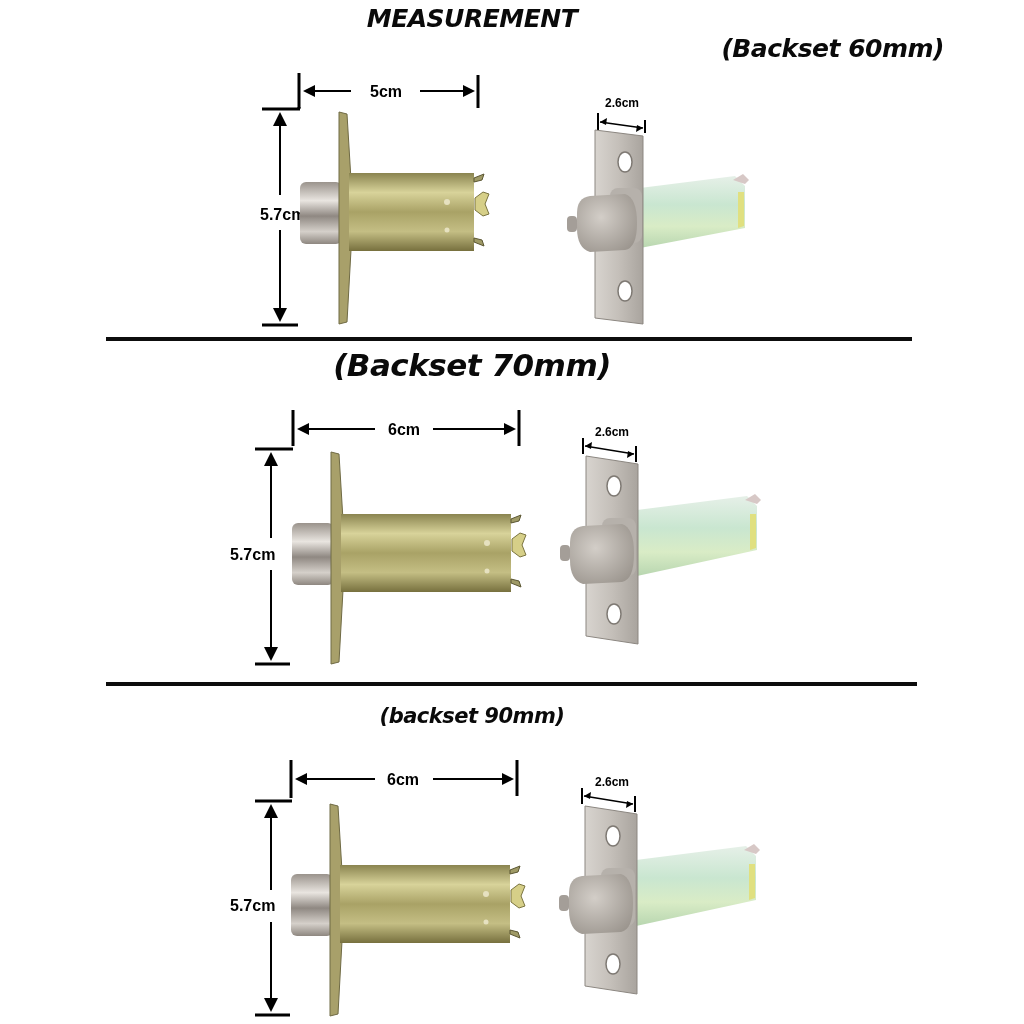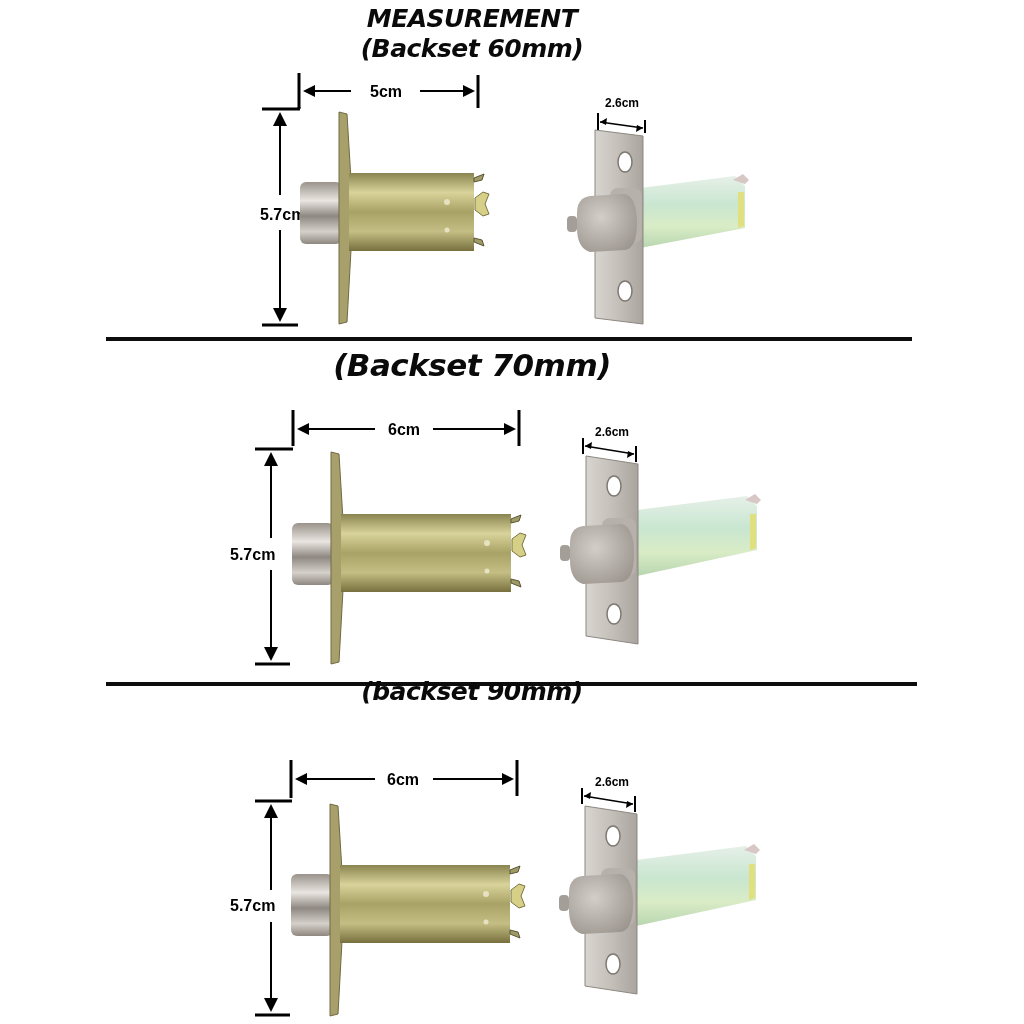--- a/index.html
+++ b/index.html
@@ -9,7 +9,7 @@
            font-family:"DejaVu Sans", sans-serif; font-weight:bold; font-style:italic;
            color:#0a0a0a; letter-spacing:-0.5px; }
   .t1 { top:4px; font-size:25px; line-height:30px; }
-  .t2 { top:34px; font-size:25px; line-height:30px; }
+  .t2 { top:34px; font-size:25px; line-height:30px;text-align:right; }
   .t3 { top:349px; font-size:31px; line-height:32px; }
   .t4 { top:676px; font-size:25px; line-height:32px; }
   .divider { position:absolute; height:4px; background:#0d0d0d; }

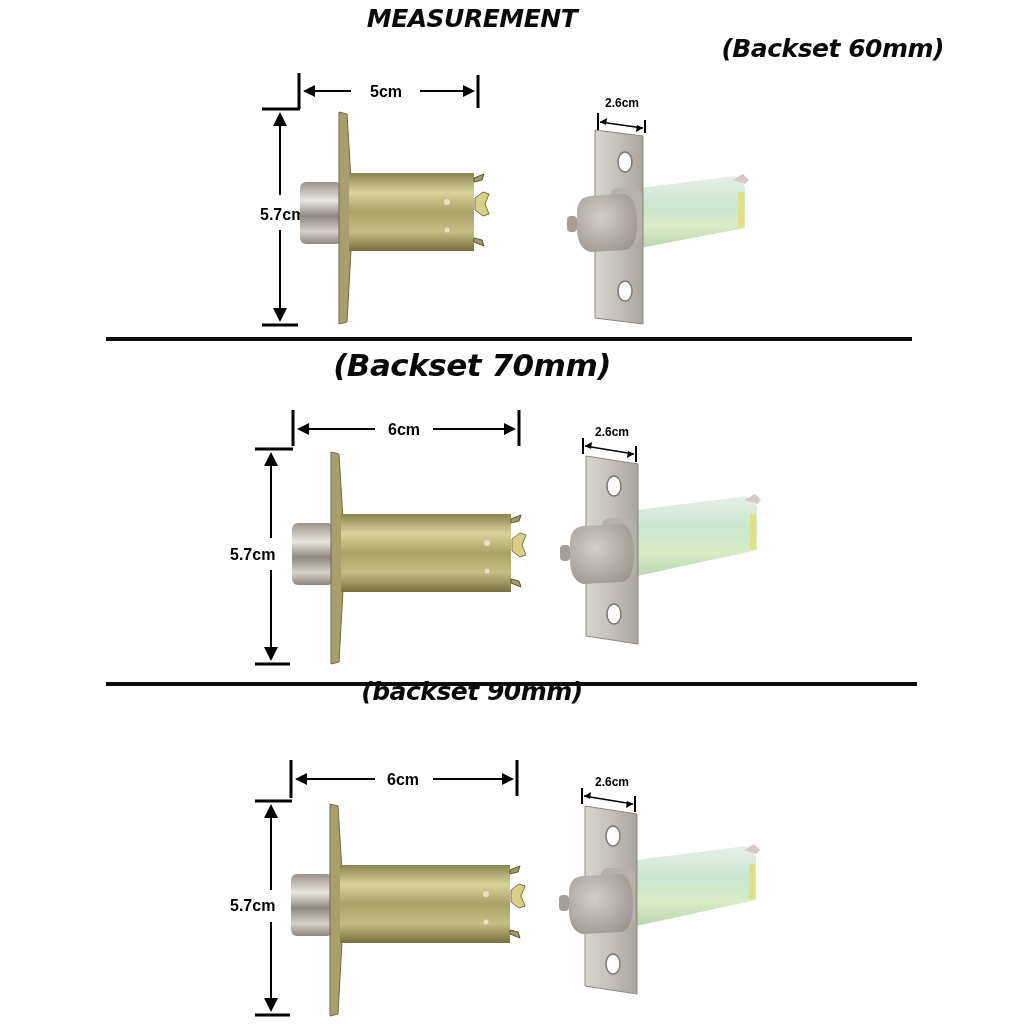--- a/index.html
+++ b/index.html
@@ -11,7 +11,7 @@
   .t1 { top:4px; font-size:25px; line-height:30px; }
   .t2 { top:34px; font-size:25px; line-height:30px;text-align:right; }
   .t3 { top:349px; font-size:31px; line-height:32px; }
-  .t4 { top:676px; font-size:25px; line-height:32px; }
+  .t4 { top:700px; font-size:21px; line-height:32px; }
   .divider { position:absolute; height:4px; background:#0d0d0d; }
   .figure { position:absolute; }
   .figure svg { display:block; overflow:visible; }

